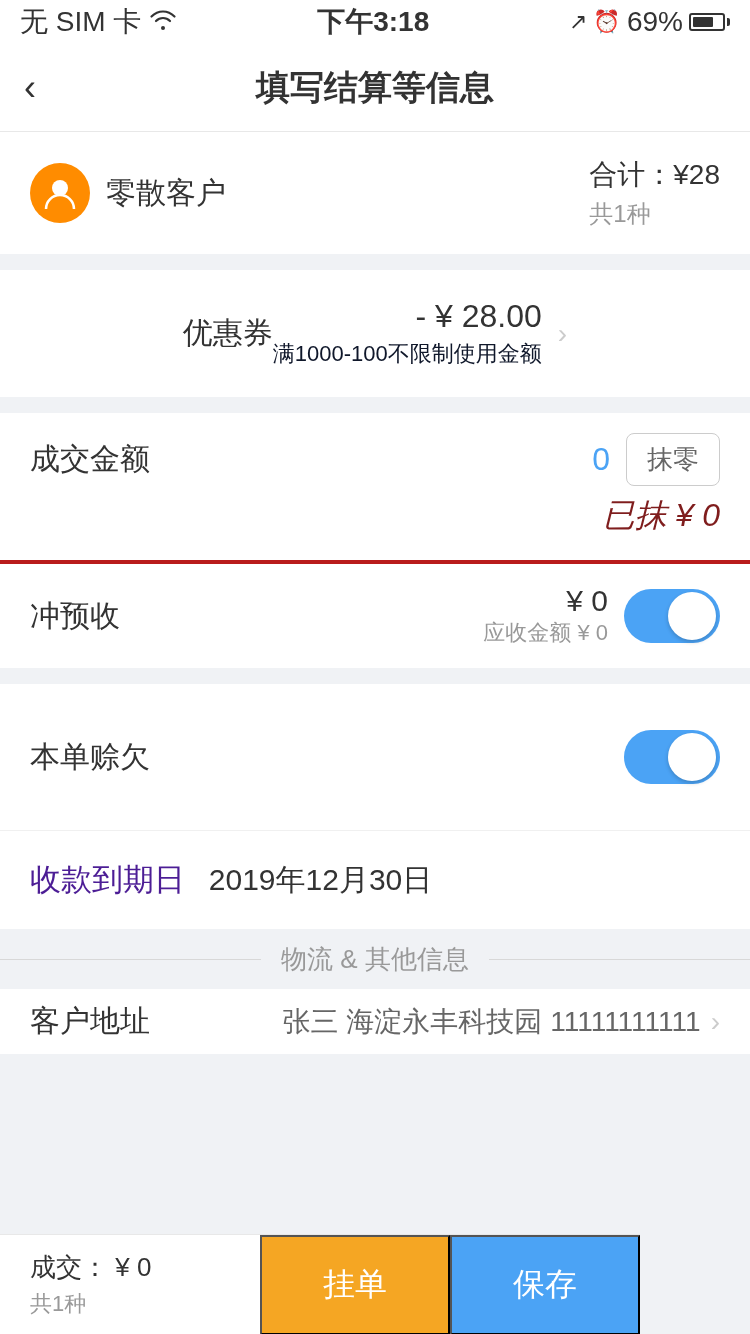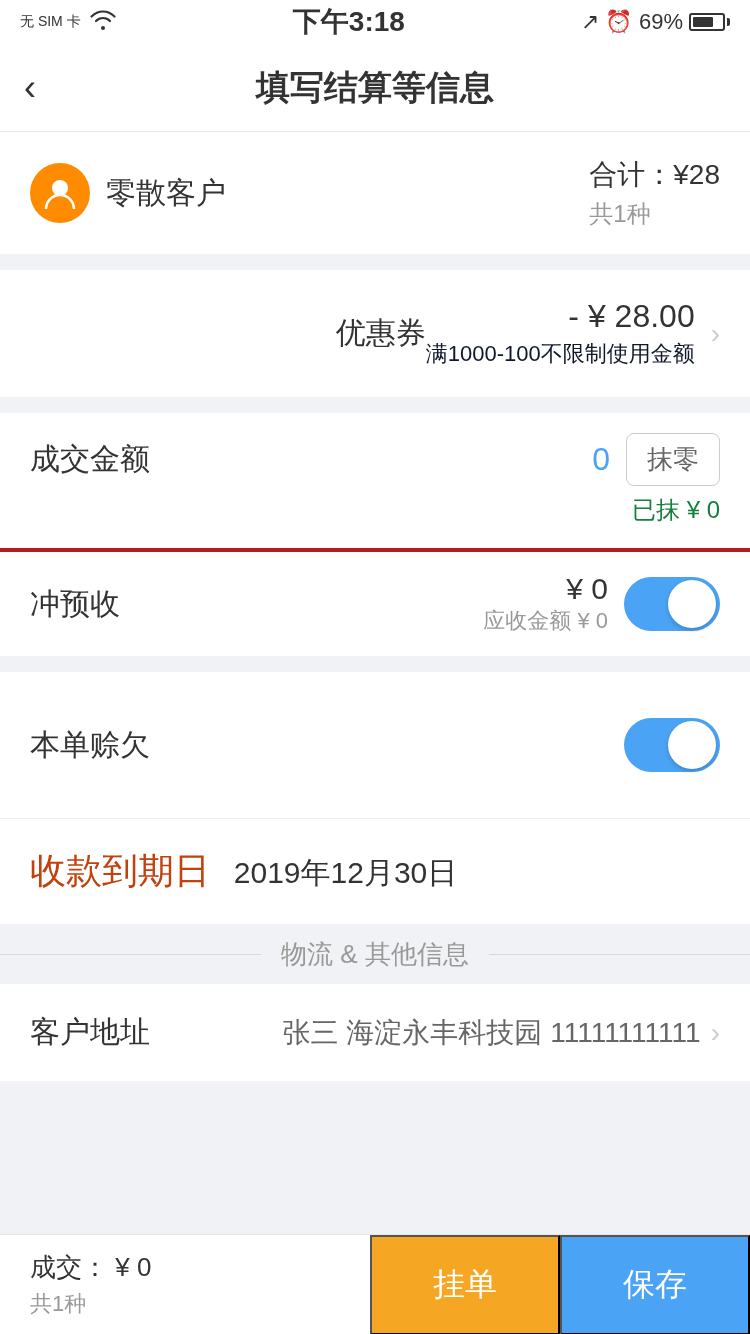--- a/index.html
+++ b/index.html
@@ -375,7 +375,7 @@
 
 <div class="status-bar">
   <div class="status-left">
-    <span style="font-size:14px;">无 SIM 卡</span>
+    <span style="font-size:28px;">无 SIM 卡</span>
     <span>
       <svg width="28" height="22" viewBox="0 0 28 22" fill="none">
         <path d="M14 18a2 2 0 110 4 2 2 0 010-4z" fill="#333"></path>

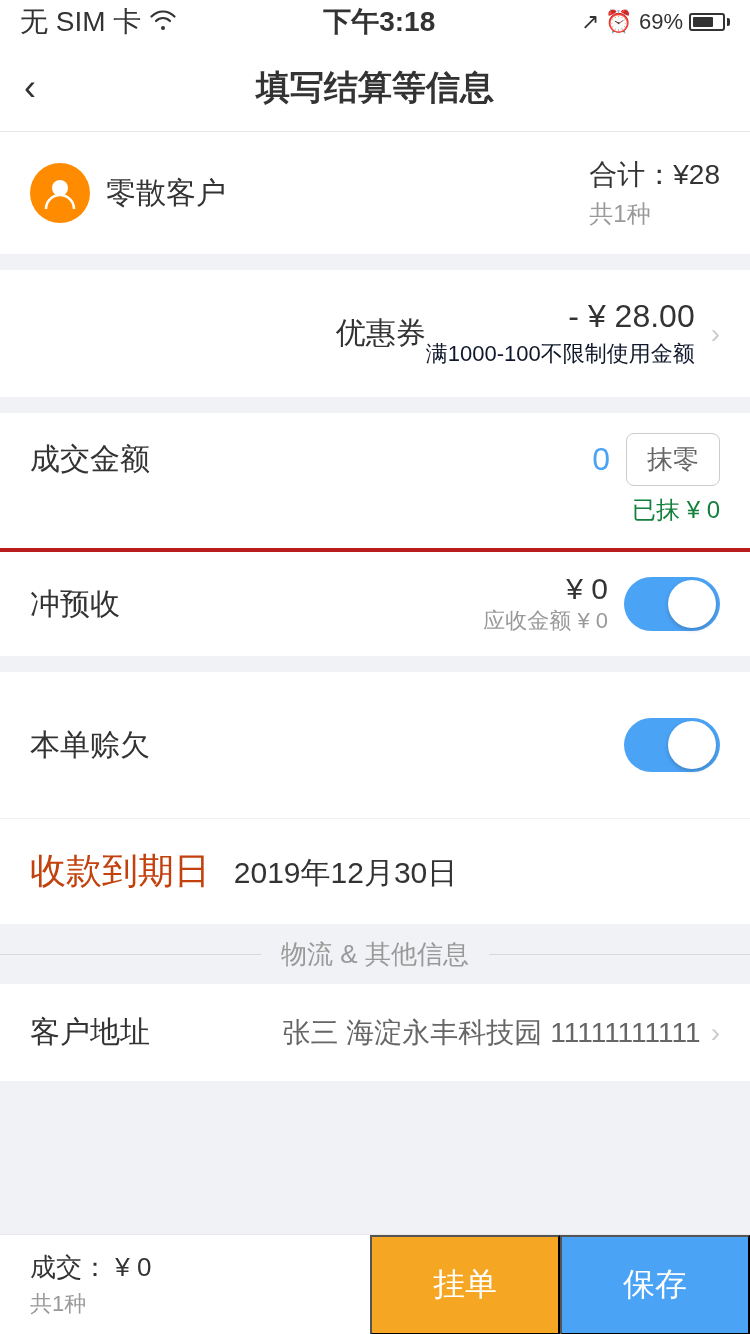--- a/index.html
+++ b/index.html
@@ -388,7 +388,7 @@
   <div class="status-right">
     <span style="font-size:22px;">↗</span>
     <span style="font-size:22px;">⏰</span>
-    <span style="font-size:22px;">69%</span>
+    <span style="font-size:28px;">69%</span>
     <div class="battery">
       <div class="battery-body">
         <div class="battery-fill"></div>

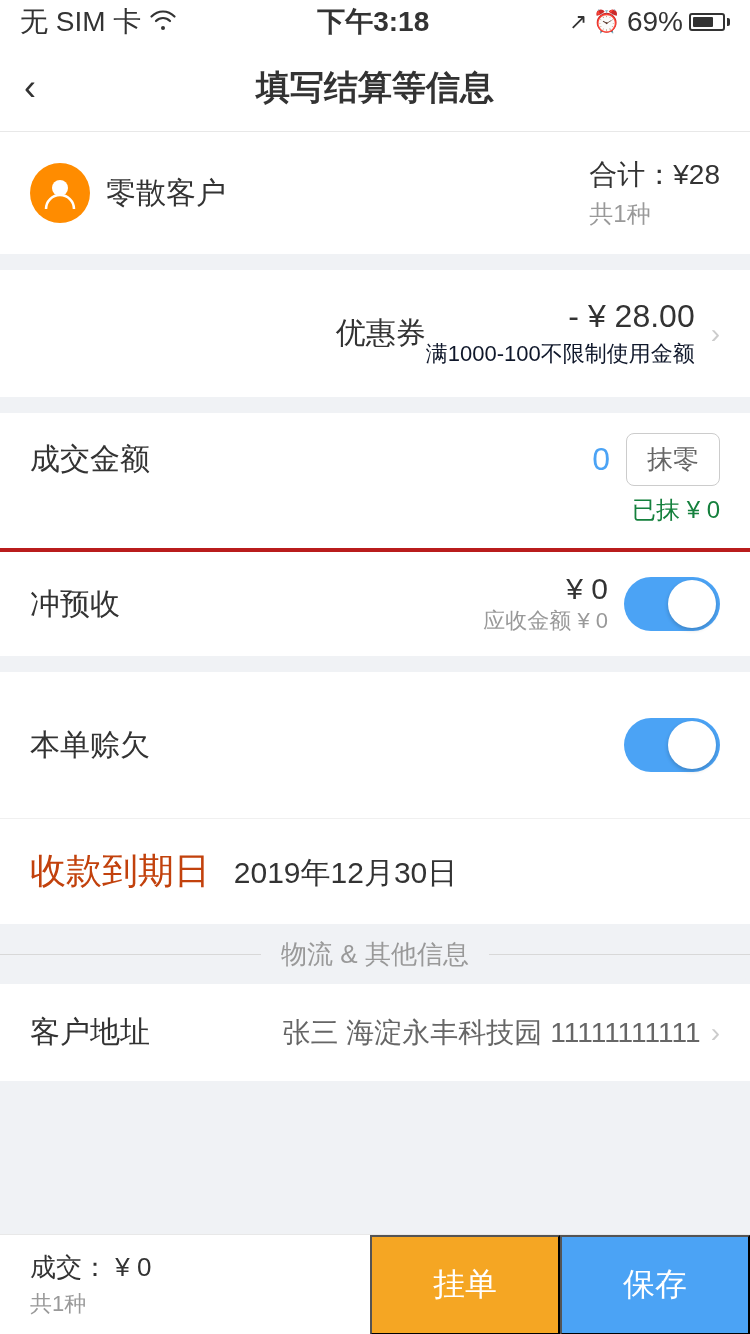--- a/index.html
+++ b/index.html
@@ -113,7 +113,7 @@
     .row {
       display: flex;
       align-items: center;
-      justify-content: flex-end;
+      justify-content: center;
       padding: 28px 30px;
       border-bottom: 1px solid #f0f0f0;
       min-height: 88px;

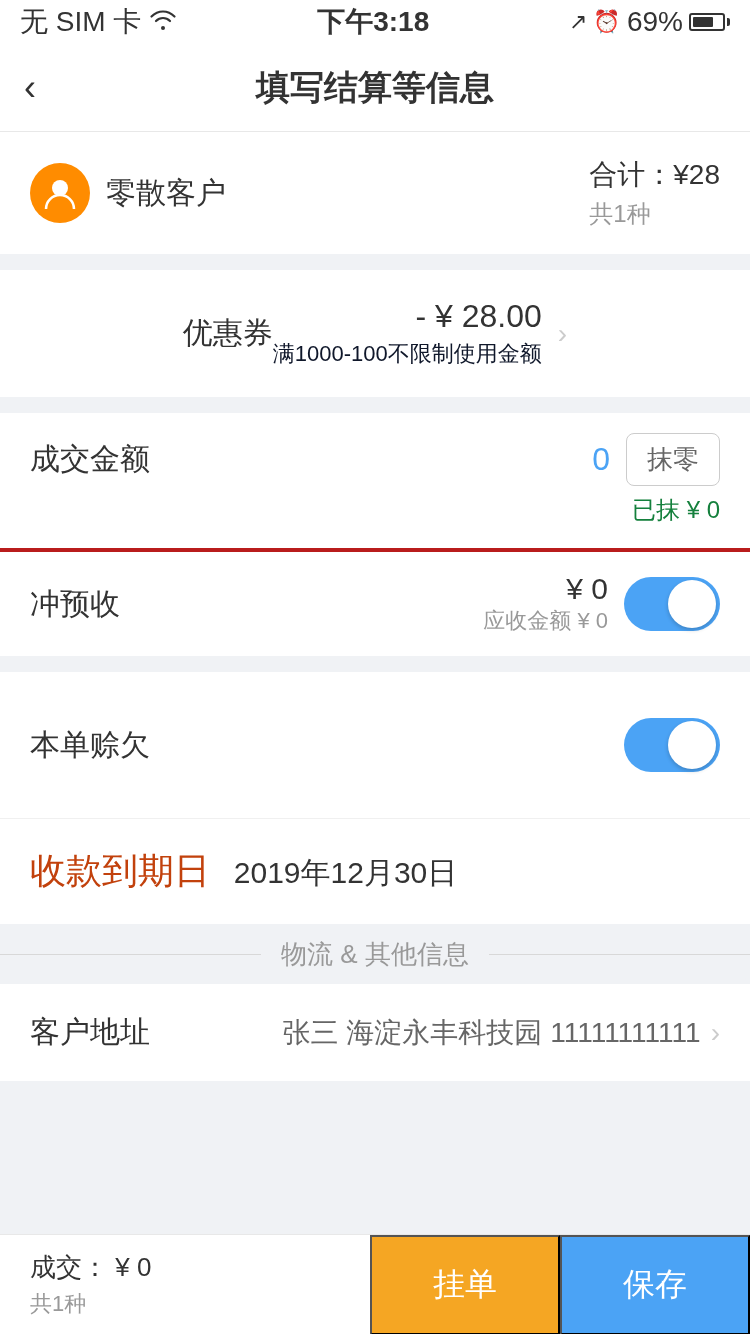--- a/index.html
+++ b/index.html
@@ -175,9 +175,10 @@
     }
     .deal-sub {
       text-align: right;
-      font-size: 24px;
-      color: #15803d;
+      font-size: 32px;
+      color: #7f1d1d;
       padding-bottom: 12px;
+      font-style: italic;
     }
 
     

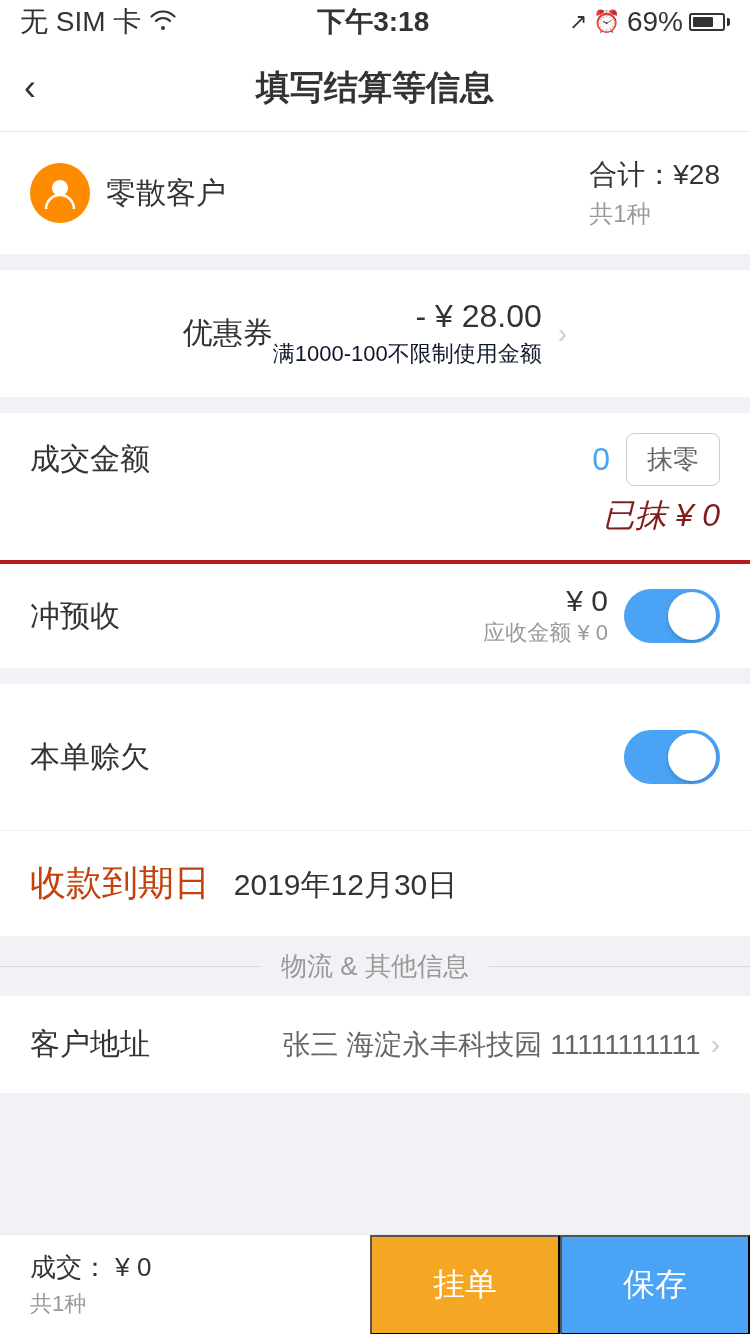--- a/index.html
+++ b/index.html
@@ -237,8 +237,8 @@
       border-top: 1px solid #f0f0f0;
     }
     .duedate-label {
-      font-size: 36px;
-      color: #c2410c;
+      font-size: 31px;
+      color: #4c1d95;
     }
     .duedate-value {
       font-size: 30px;

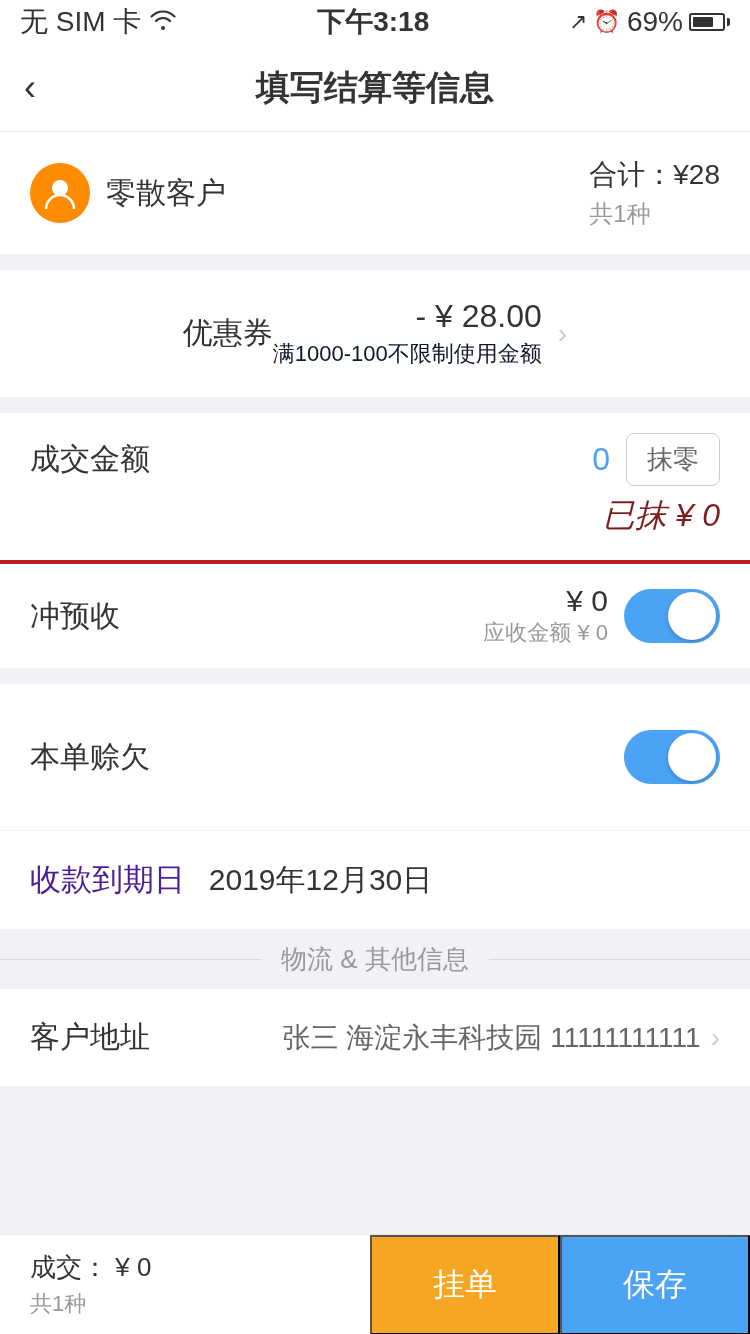--- a/index.html
+++ b/index.html
@@ -276,7 +276,7 @@
       display: flex;
       align-items: center;
       justify-content: flex-start;
-      padding: 28px 30px;
+      padding: 12px 30px;
       border-radius: 20px;
     }
     .address-label {

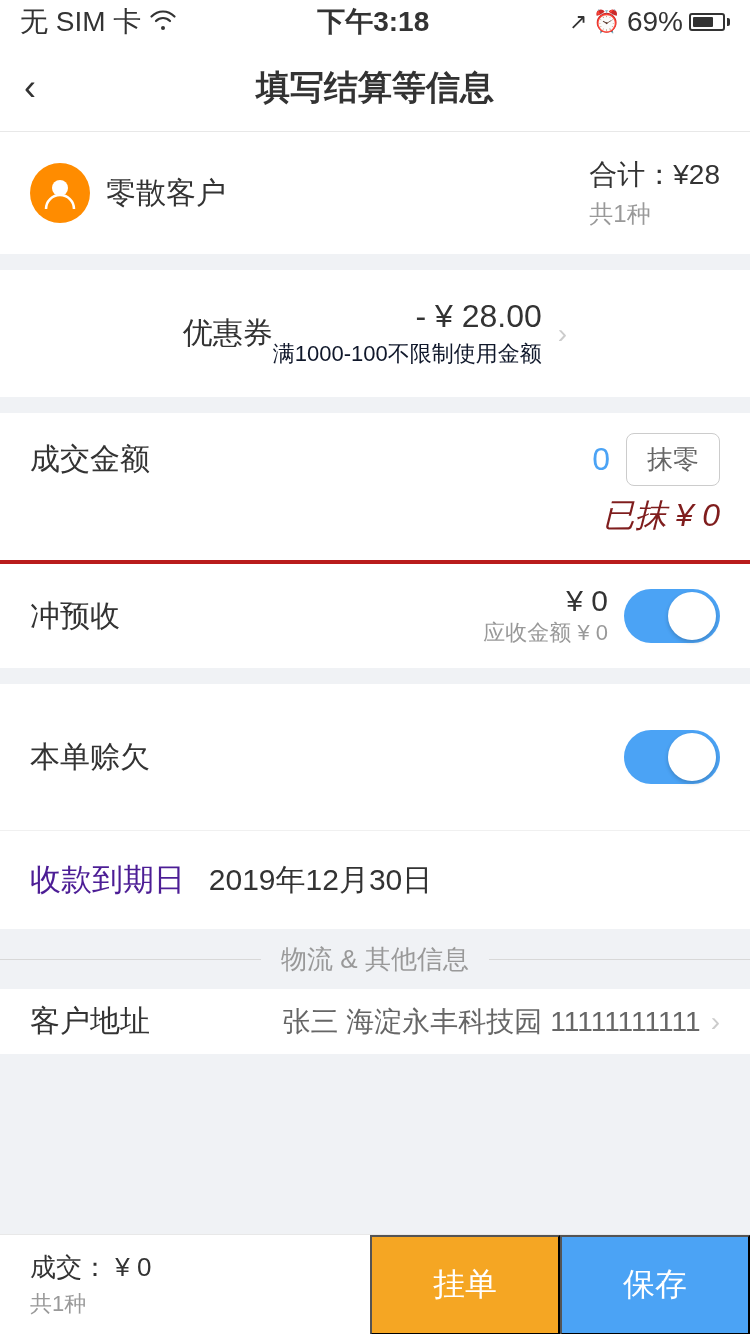--- a/index.html
+++ b/index.html
@@ -297,7 +297,7 @@
       position: fixed;
       bottom: 0;
       left: 0;
-      width: 750px;
+      width: 640px;
       height: 100px;
       background: #fff;
       display: flex;

